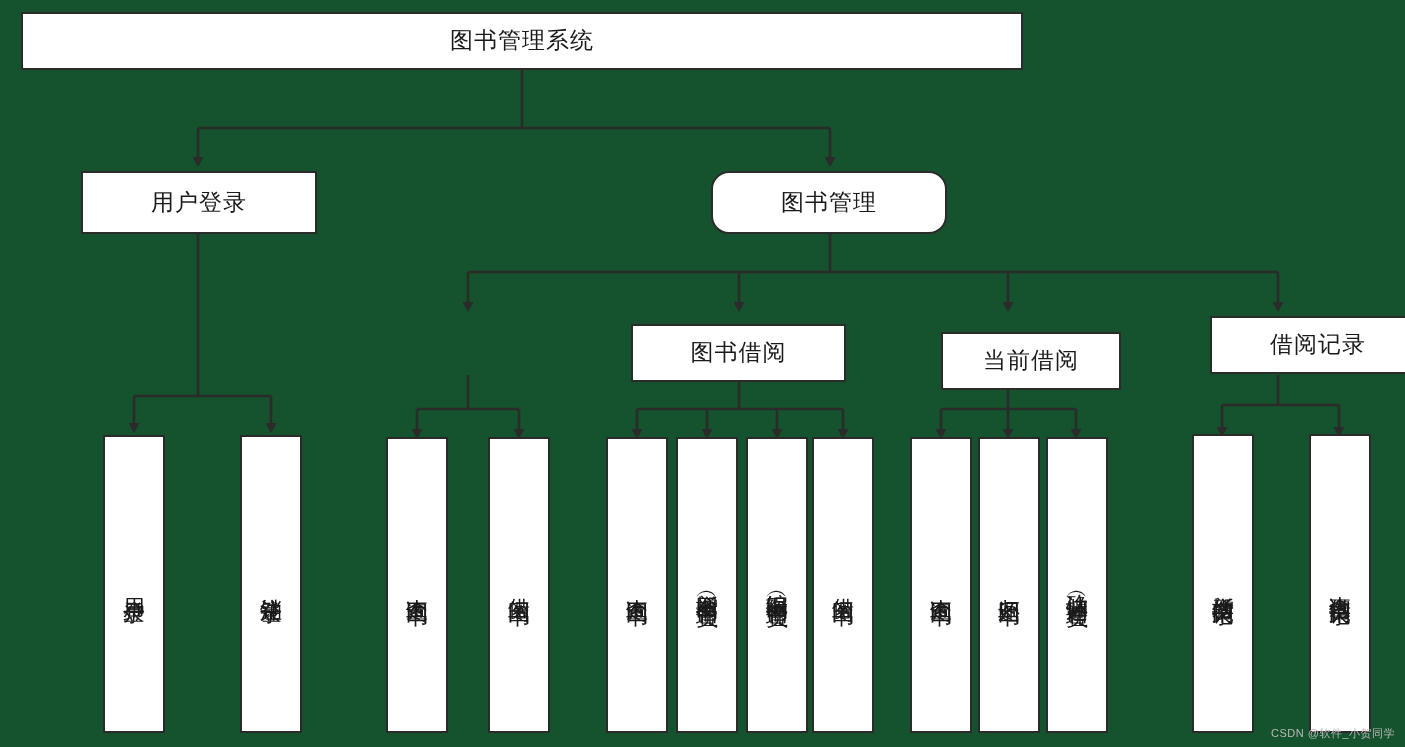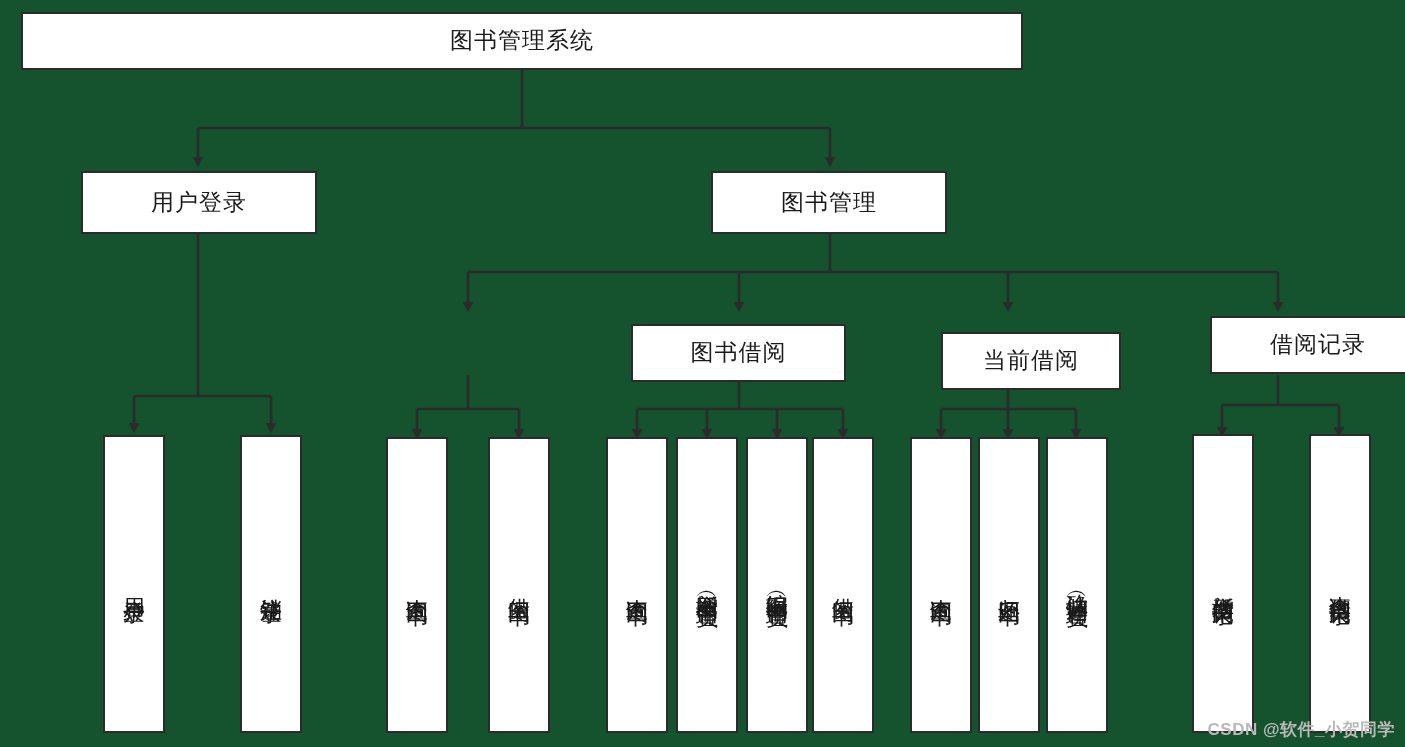--- a/index.html
+++ b/index.html
@@ -130,7 +130,7 @@
   <div class="node horiz" style="left:81px; top:171px; width:236px; height:63px;">
     <span>用户登录</span>
   </div>
-  <div class="node horiz" style="left:711px; top:171px; width:236px; height:63px;">
+  <div class="node horiz" style="left:711px; top:171px; width:236px; height:63px;border-radius:18px;">
     <span>图书管理</span>
   </div>
 

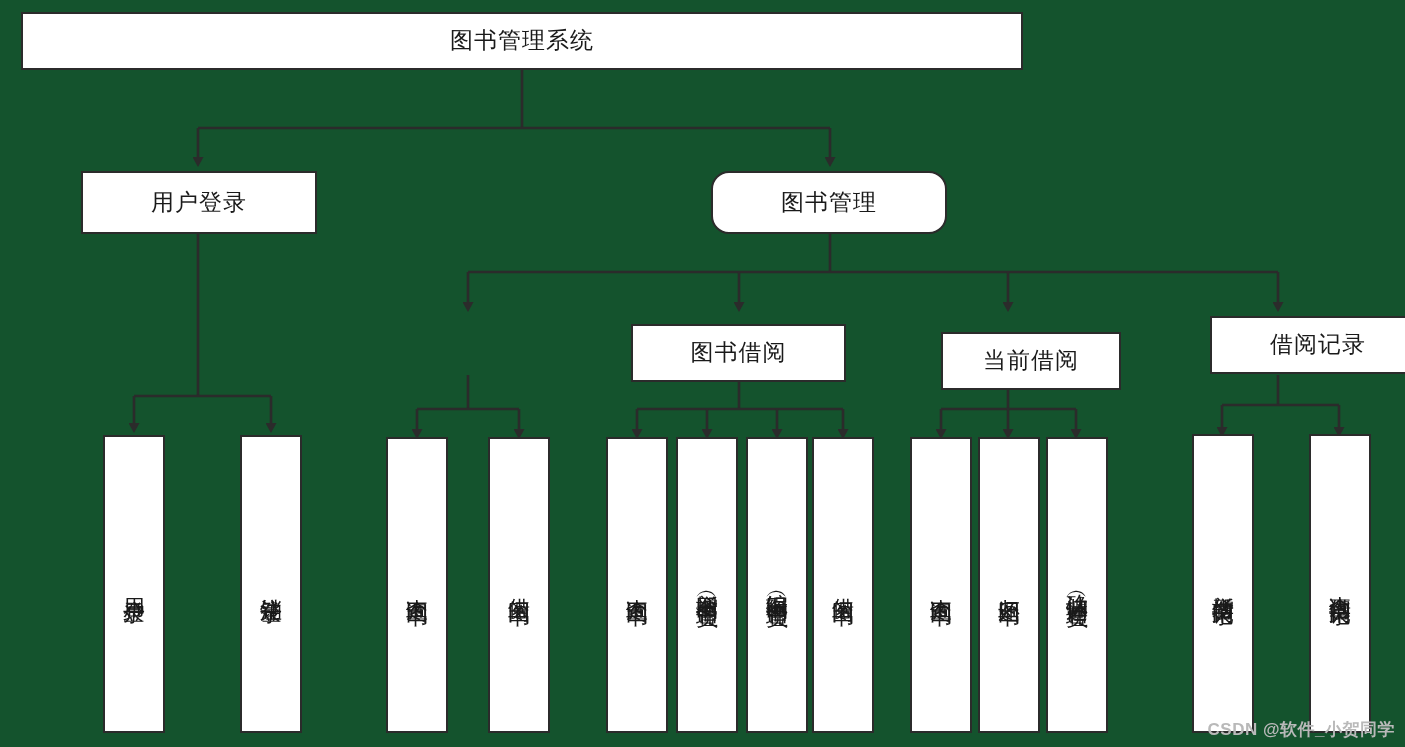--- a/index.html
+++ b/index.html
@@ -59,11 +59,10 @@
     position: absolute;
     right: 10px;
     bottom: 6px;
-    font-size: 17px;
+    font-size: 11px;
     color: #b9b9b9;
     letter-spacing: 0.5px;
     white-space: nowrap;
-    font-weight: bold;
   }
 </style>
 </head>

